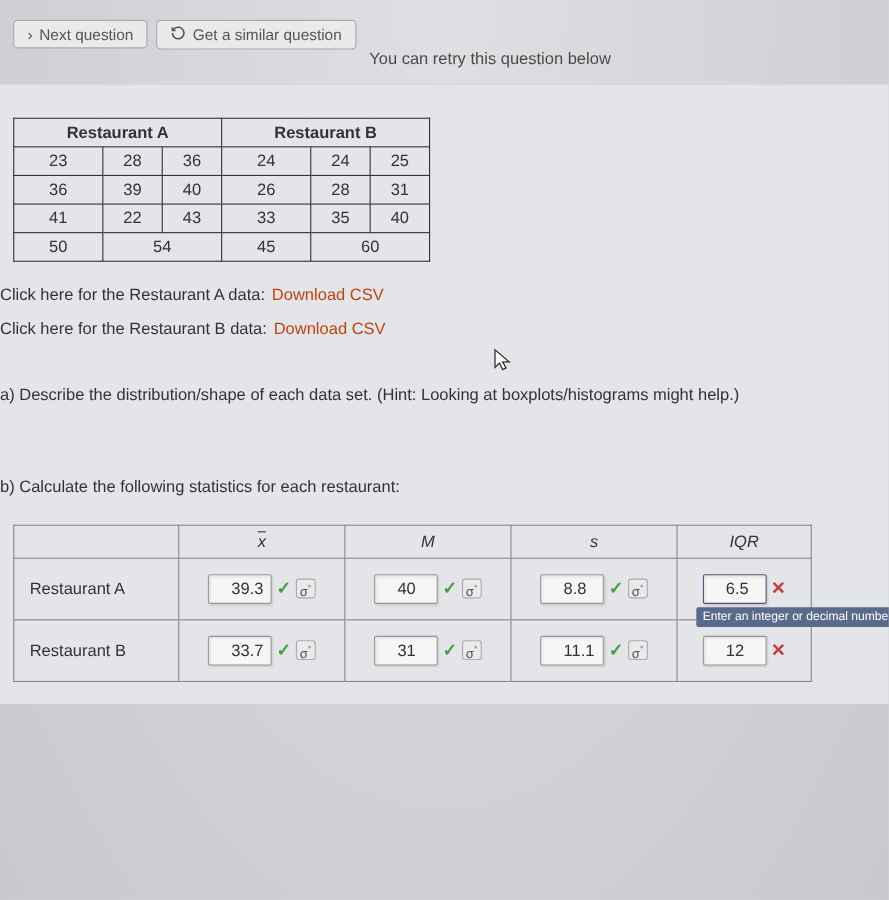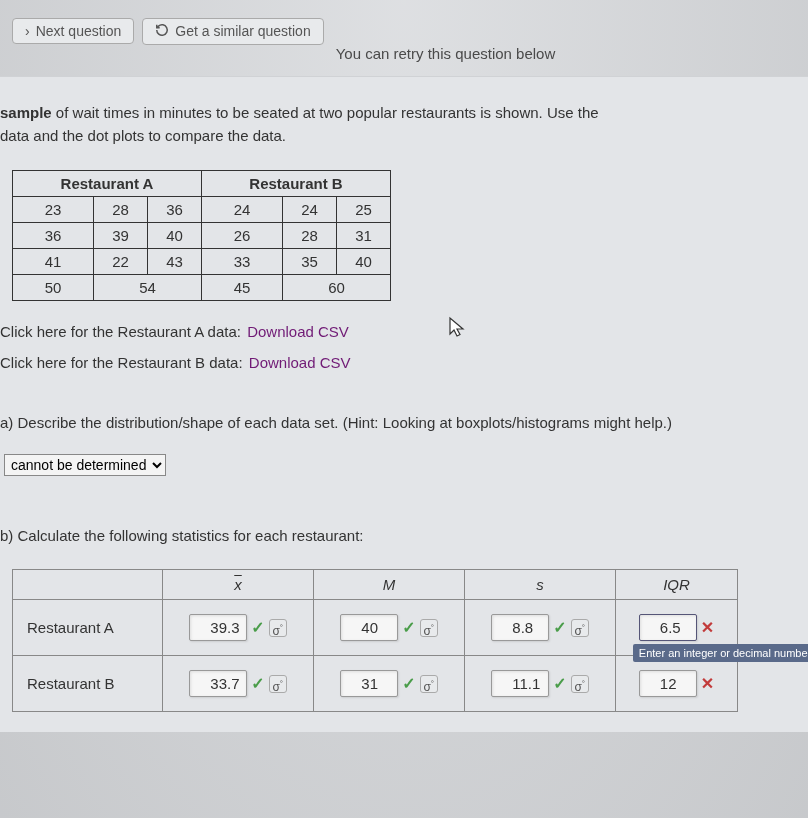--- a/index.html
+++ b/index.html
@@ -151,10 +151,6 @@
 
 <div class="page">
 
-  <div class="intro">
-    <b>sample</b><span> of wait times in minutes to be seated at two popular restaurants is shown.  Use the </span><br>
-    <span>data and the dot plots to compare the data.</span>
-  </div>
 
   <table class="data">
     <tbody>

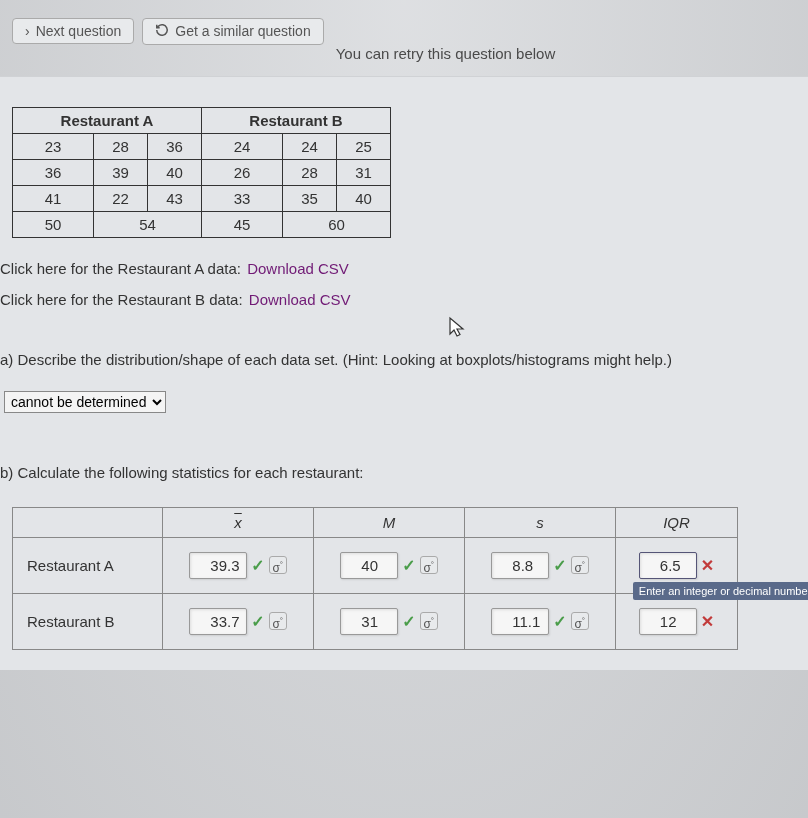--- a/index.html
+++ b/index.html
@@ -59,7 +59,7 @@
 }
 table.data td.wide { width: 81px; }
 
-.dl { color: #701a75; text-decoration: none; display: inline; padding-left: 2px; }
+.dl { color: #c2410c; text-decoration: none; display: inline; padding-left: 2px; }
 .dl-line { padding: 4px 0 10px 0; color: #333; }
 
 .sect { padding: 30px 18px 12px 0; color: #333; line-height: 1.55; }

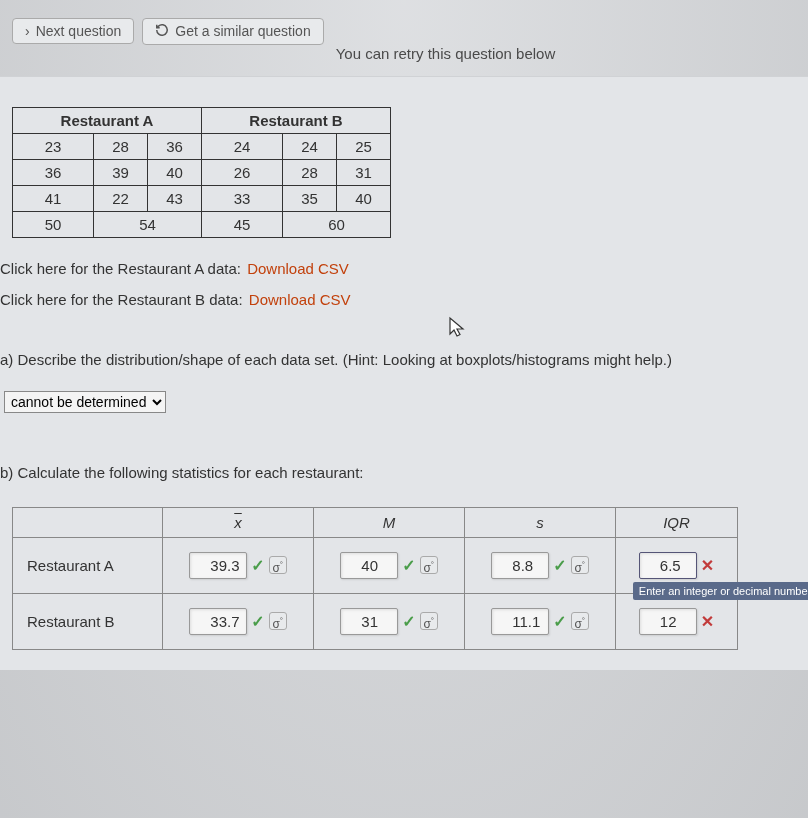--- a/index.html
+++ b/index.html
@@ -204,11 +204,6 @@
 
   <div class="sect">a) Describe the distribution/shape of each data set. (Hint: Looking at boxplots/histograms might help.)</div>
 
-  <div class="answer-line" style="padding-left:4px;">
-    <select>
-      <option>cannot be determined</option>
-    </select>
-  </div>
 
   <div class="sect" style="padding-top:48px;">b)  Calculate the following statistics for each restaurant:</div>
 

